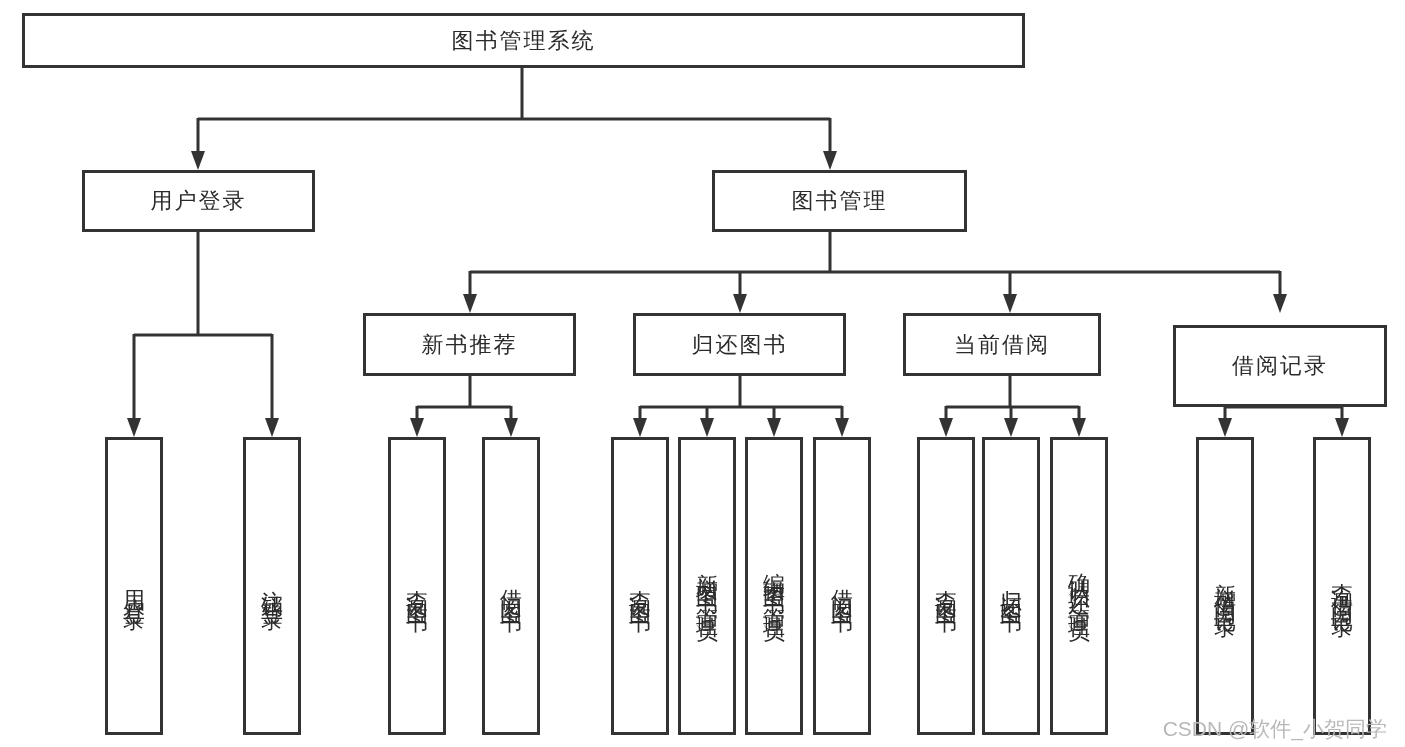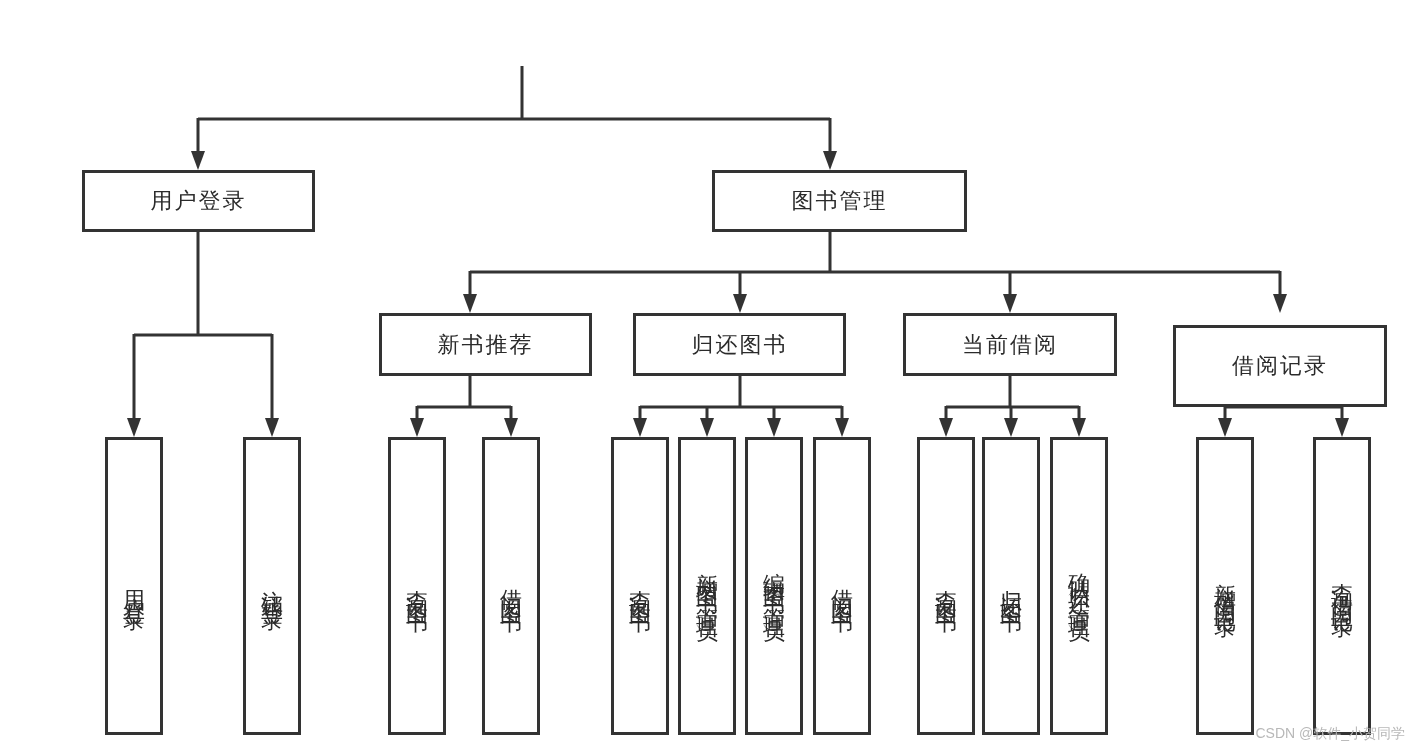--- a/index.html
+++ b/index.html
@@ -93,6 +93,7 @@
     </g>
   </svg>
 
+  <div class="node h" style="left:22px;top:13px;width:1003px;height:55px;">图书管理系统</div>
 
   <div class="node h" style="left:82px;top:170px;width:233px;height:62px;">用户登录</div>
   <div class="node h" style="left:712px;top:170px;width:255px;height:62px;">图书管理</div>

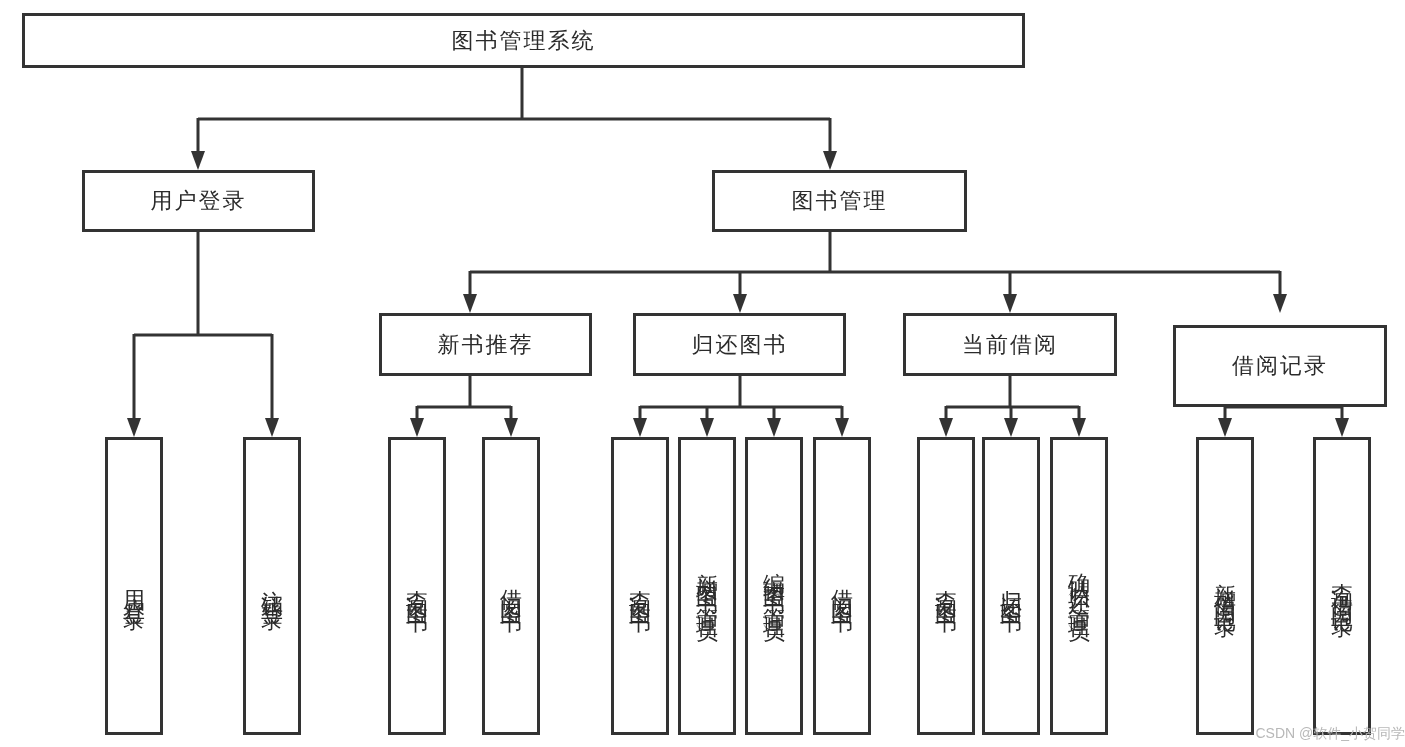--- a/index.html
+++ b/index.html
@@ -98,7 +98,7 @@
   <div class="node h" style="left:82px;top:170px;width:233px;height:62px;">用户登录</div>
   <div class="node h" style="left:712px;top:170px;width:255px;height:62px;">图书管理</div>
 
-  <div class="node h" style="left:363px;top:313px;width:213px;height:63px;margin-left:16px;">新书推荐</div>
+  <div class="node h" style="left:363px;top:313px;width:213px;height:63px;">新书推荐</div>
   <div class="node h" style="left:633px;top:313px;width:213px;height:63px;">归还图书</div>
   <div class="node h" style="left:903px;top:313px;width:214px;height:63px;">当前借阅</div>
   <div class="node h" style="left:1173px;top:325px;width:214px;height:82px;">借阅记录</div>

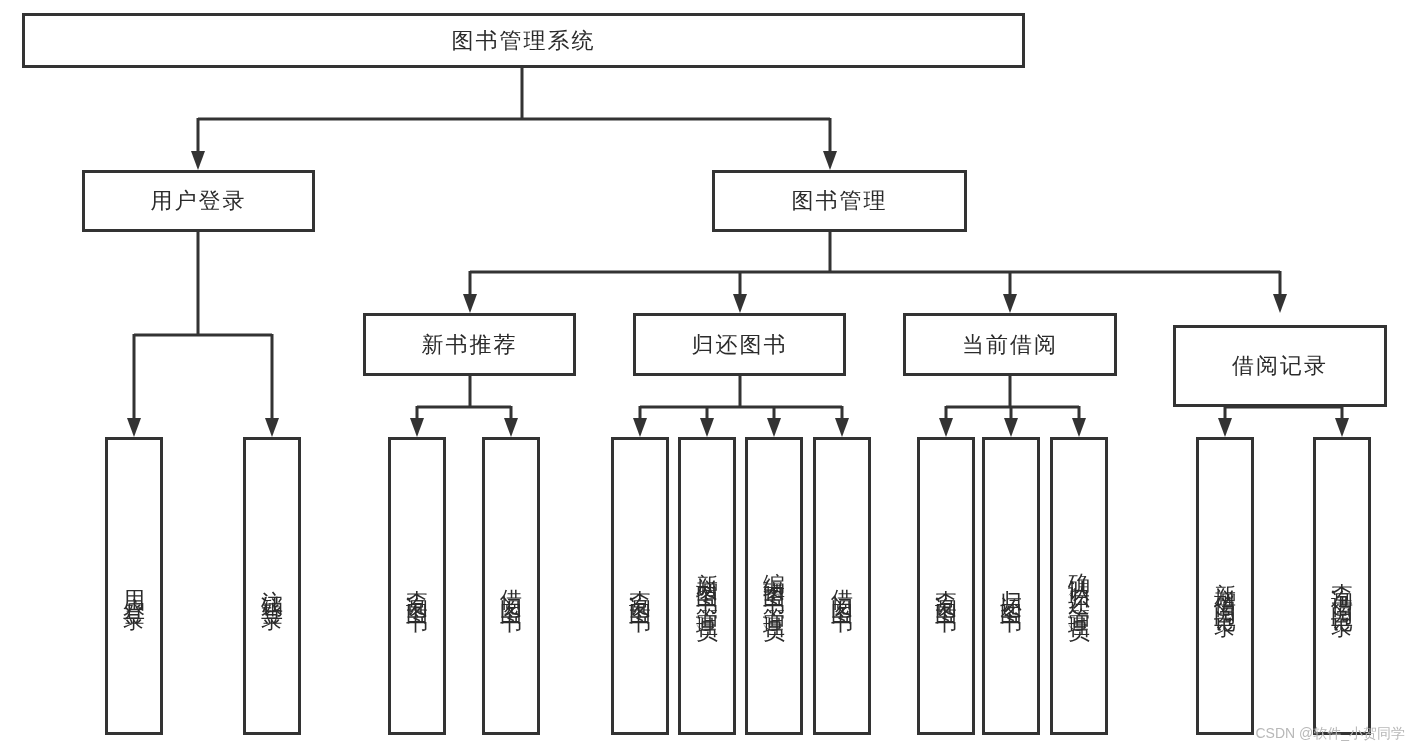--- a/index.html
+++ b/index.html
@@ -100,7 +100,7 @@
 
   <div class="node h" style="left:363px;top:313px;width:213px;height:63px;">新书推荐</div>
   <div class="node h" style="left:633px;top:313px;width:213px;height:63px;">归还图书</div>
-  <div class="node h" style="left:903px;top:313px;width:214px;height:63px;">当前借阅</div>
+  <div class="node h" style="left:903px;top:313px;width:198px;height:63px;">当前借阅</div>
   <div class="node h" style="left:1173px;top:325px;width:214px;height:82px;">借阅记录</div>
 
   <div class="node leaf" style="left:105px;top:437px;width:58px;height:298px;">用户登录</div>

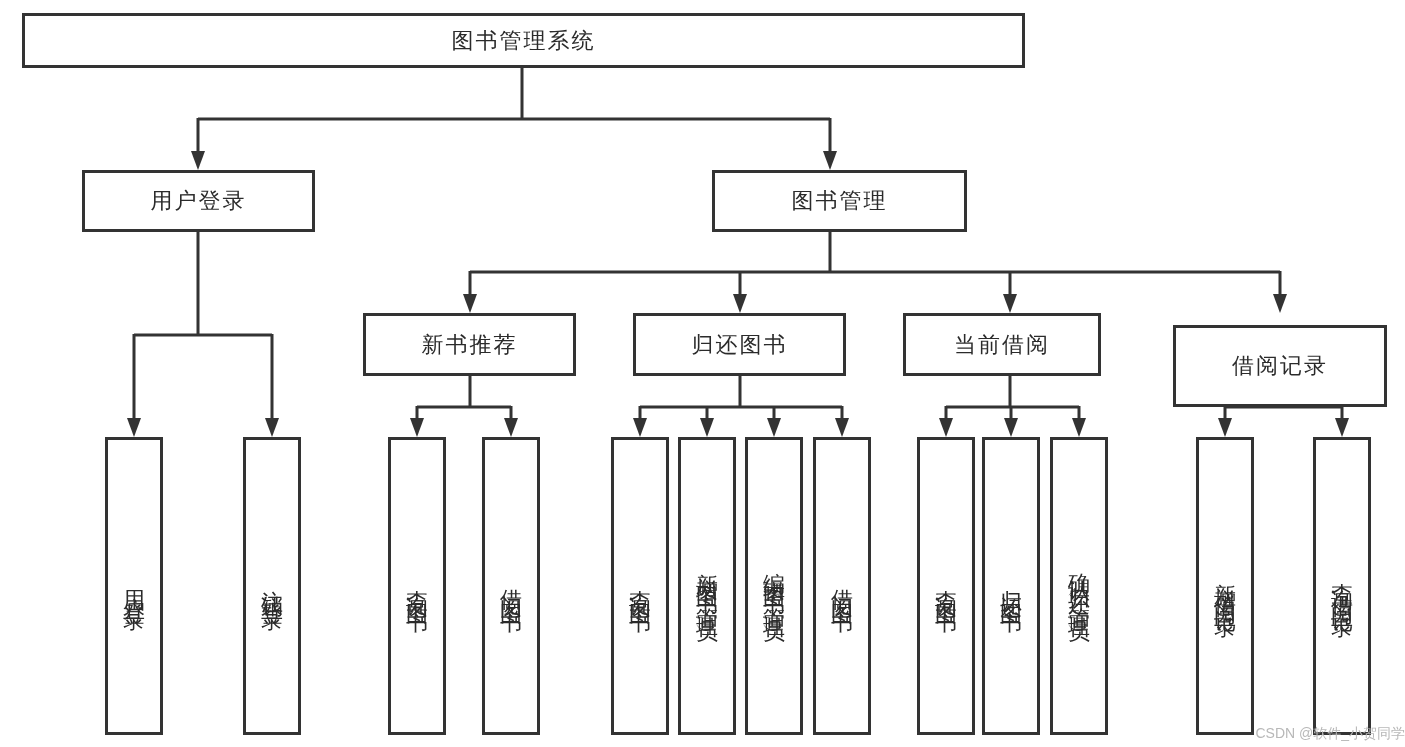--- a/index.html
+++ b/index.html
@@ -38,8 +38,8 @@
   }
   .watermark{
     position:absolute;
-    right:0;bottom:4px;
-    font-size:14px;
+    right:18px;bottom:4px;
+    font-size:21px;
     color:var(--watermark);
     z-index:3;
     white-space:nowrap;

